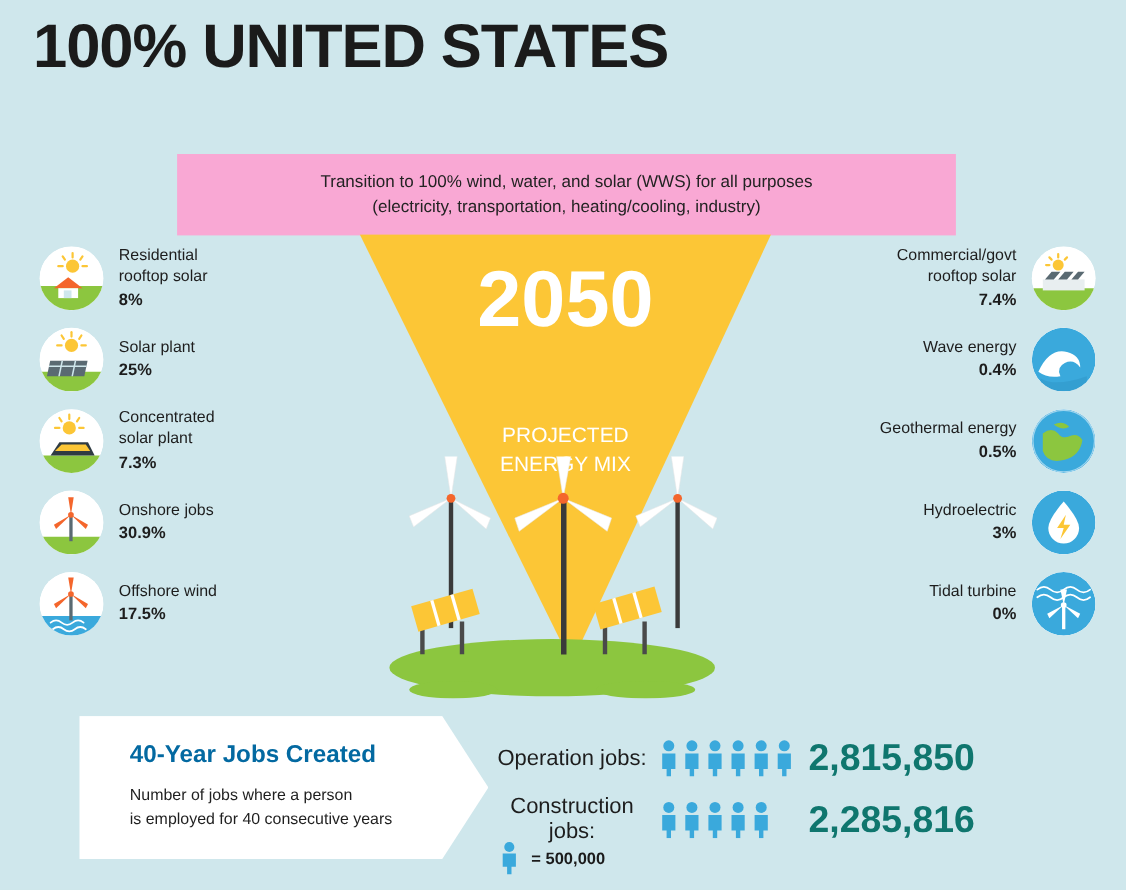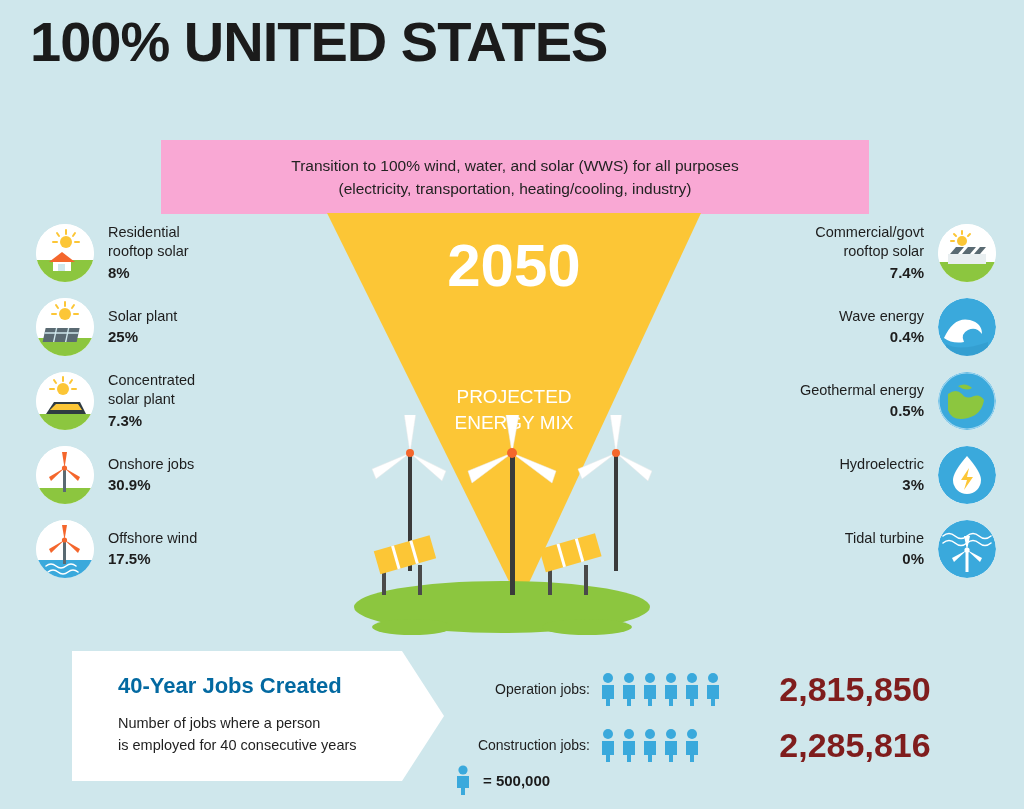--- a/index.html
+++ b/index.html
@@ -70,7 +70,7 @@
     top: 236px;
     width: 250px;
     text-align: center;
-    font-size: 60px;
+    font-size: 72px;
     font-weight: bold;
     color: #ffffff;
     letter-spacing: 0px;

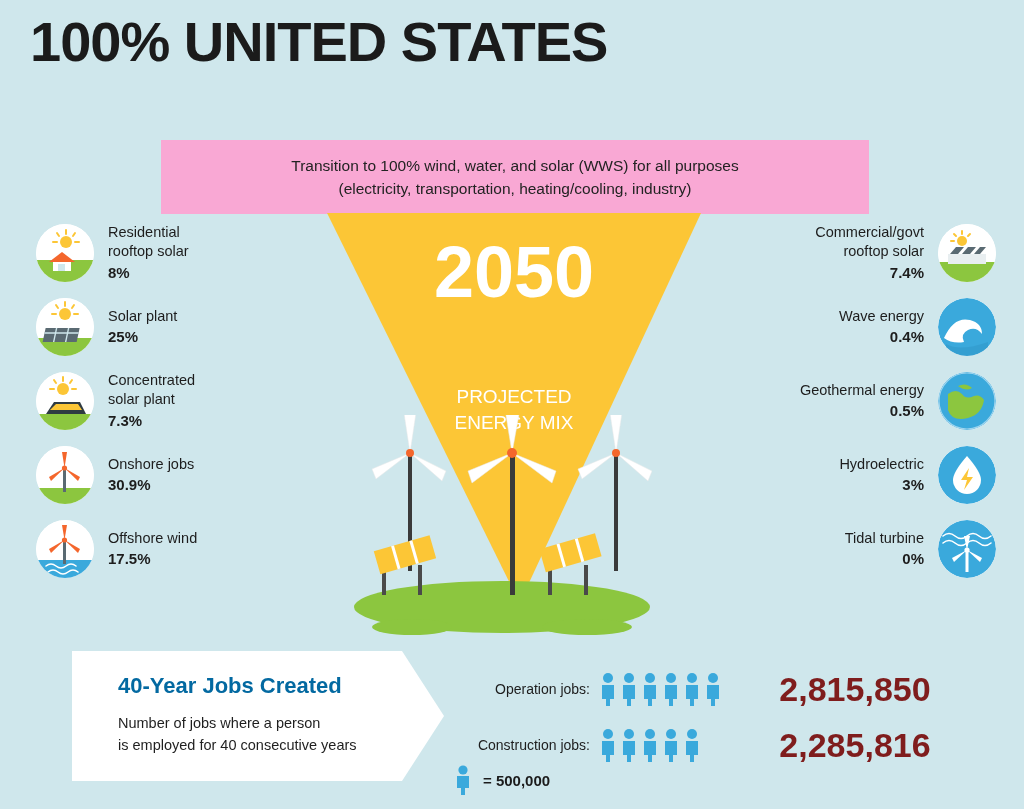--- a/index.html
+++ b/index.html
@@ -179,8 +179,8 @@
   }
   .job-label {
     width: 140px;
-    text-align: right;
-    font-size: 14px;
+    text-align: center;
+    font-size: 20px;
     color: #1d1d1d;
     padding-right: 10px;
   }

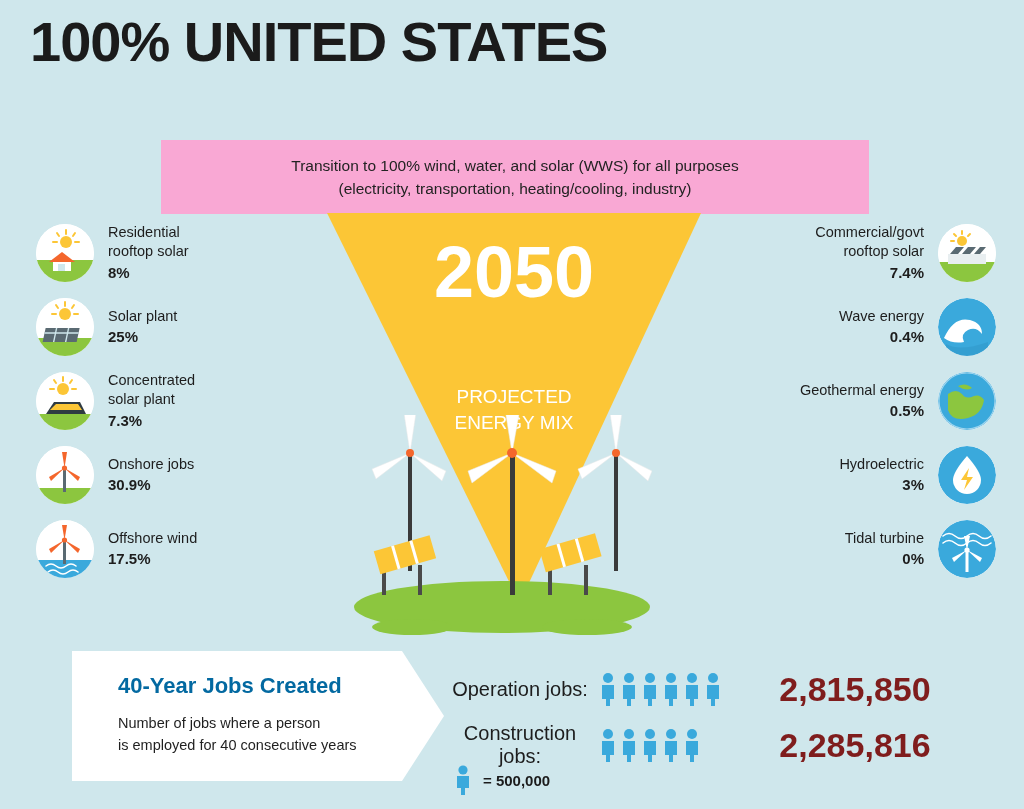--- a/index.html
+++ b/index.html
@@ -192,10 +192,10 @@
   }
   .job-value {
     flex: 1;
-    text-align: center;
+    text-align: left;
     font-size: 34px;
     font-weight: bold;
-    color: #7f1d1d;
+    color: #0f766e;
     padding-right: 20px;
   }
   .legend {

